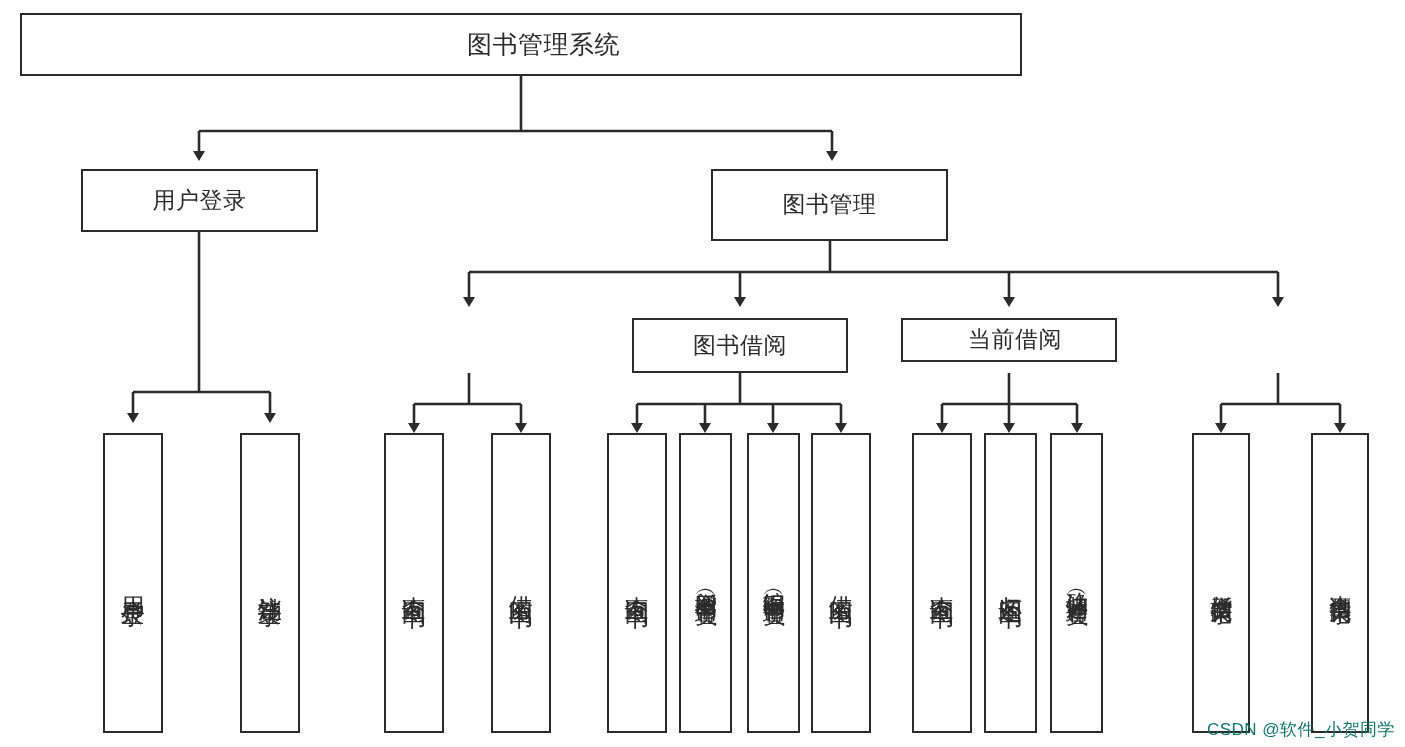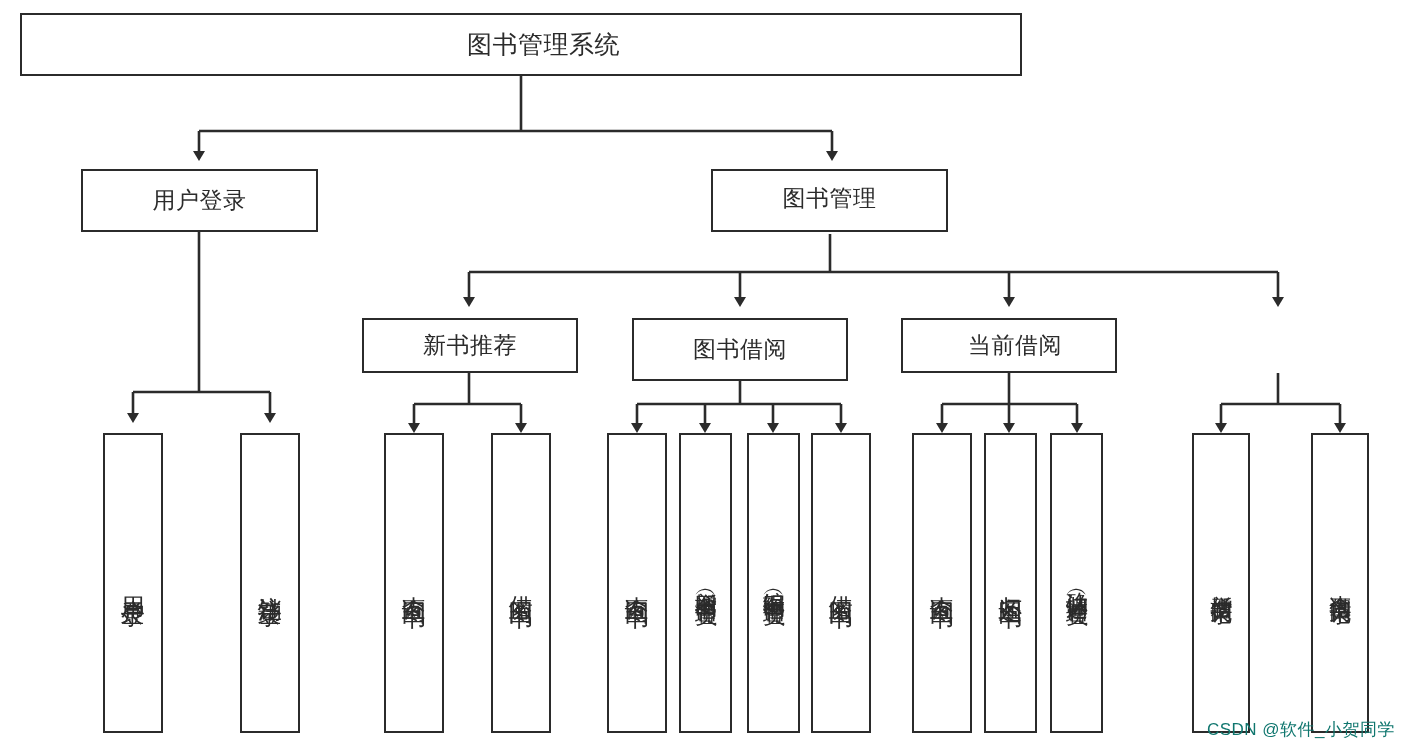--- a/index.html
+++ b/index.html
@@ -138,7 +138,7 @@
   <div class="node-box level-1" style="left:81px;top:169px;width:237px;height:63px;">
     <span class="node-label">用户登录</span>
   </div>
-  <div class="node-box level-1" style="left:711px;top:169px;width:237px;height:63px;font-family:Liberation Mono, monospace;">
+  <div class="node-box level-1" style="left:711px;top:169px;width:237px;height:72px;">
     <span class="node-label">图书管理</span>
   </div>
 

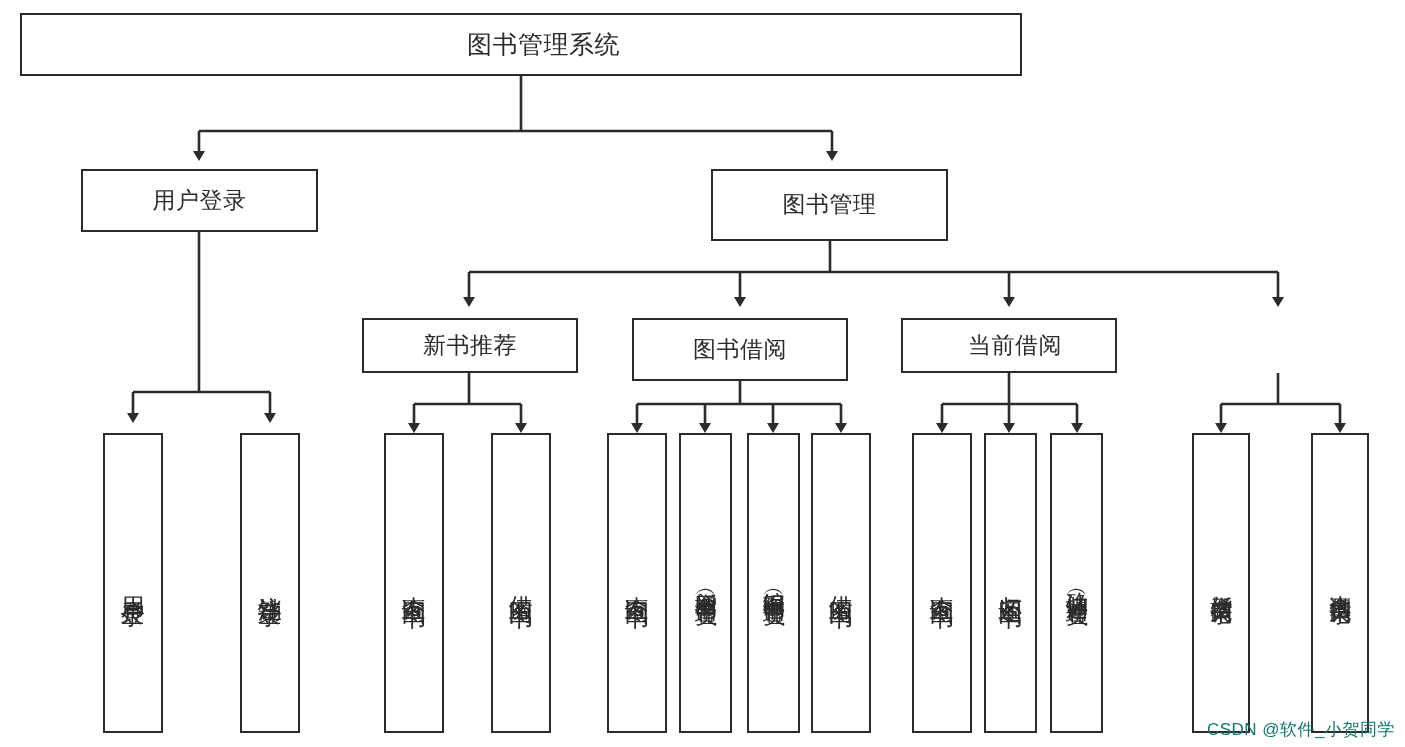--- a/index.html
+++ b/index.html
@@ -142,9 +142,6 @@
     <span class="node-label">图书管理</span>
   </div>
 
-  <div class="node-box level-2" style="left:362px;top:318px;width:216px;height:55px;">
-    <span class="node-label">新书推荐</span>
-  </div>
   <div class="node-box level-2" style="left:632px;top:318px;width:216px;height:63px;">
     <span class="node-label">图书借阅</span>
   </div>

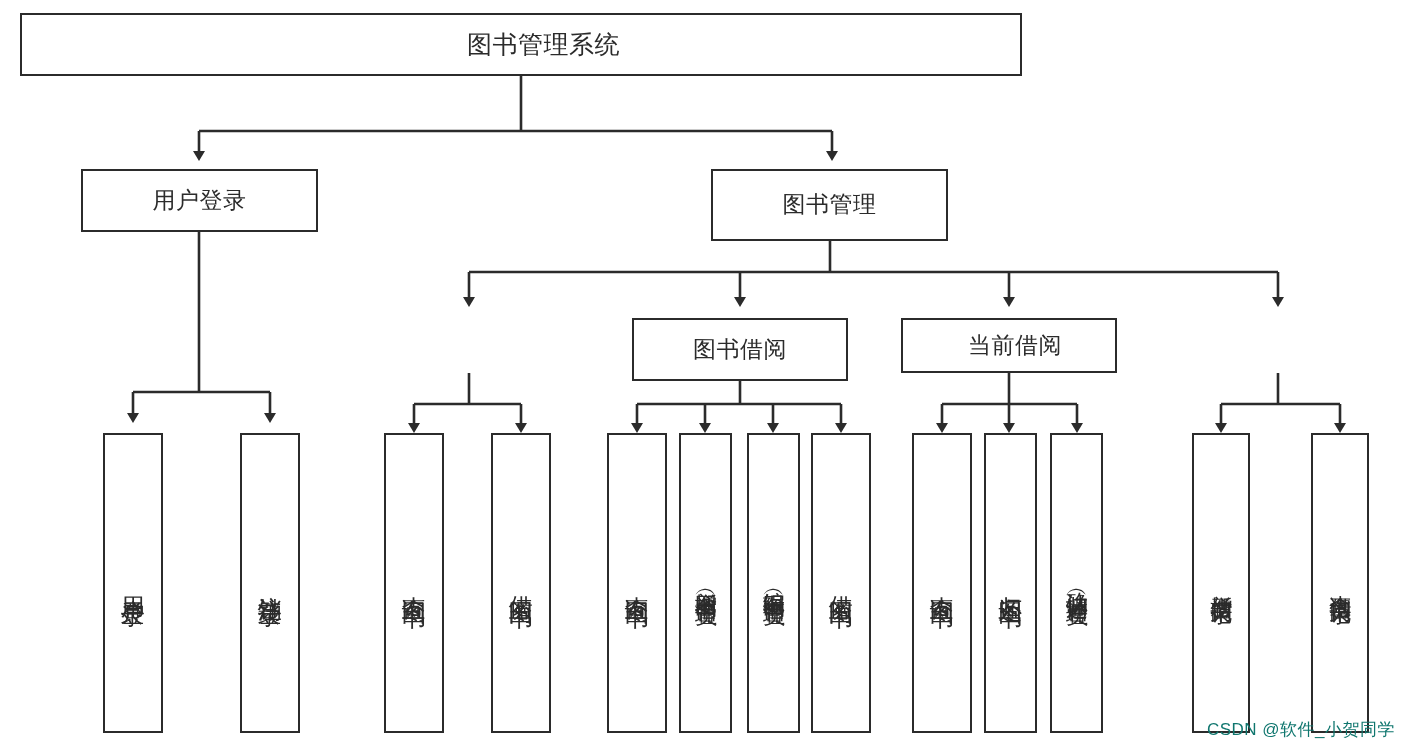--- a/index.html
+++ b/index.html
@@ -142,7 +142,7 @@
     <span class="node-label">图书管理</span>
   </div>
 
-  <div class="node-box level-2" style="left:632px;top:318px;width:216px;height:63px;">
+  <div class="node-box level-2" style="left:632px;top:318px;width:216px;height:55px;">
     <span class="node-label">图书借阅</span>
   </div>
   <div class="node-box level-2" style="left:901px;top:318px;width:216px;height:55px;padding-left:12px;">

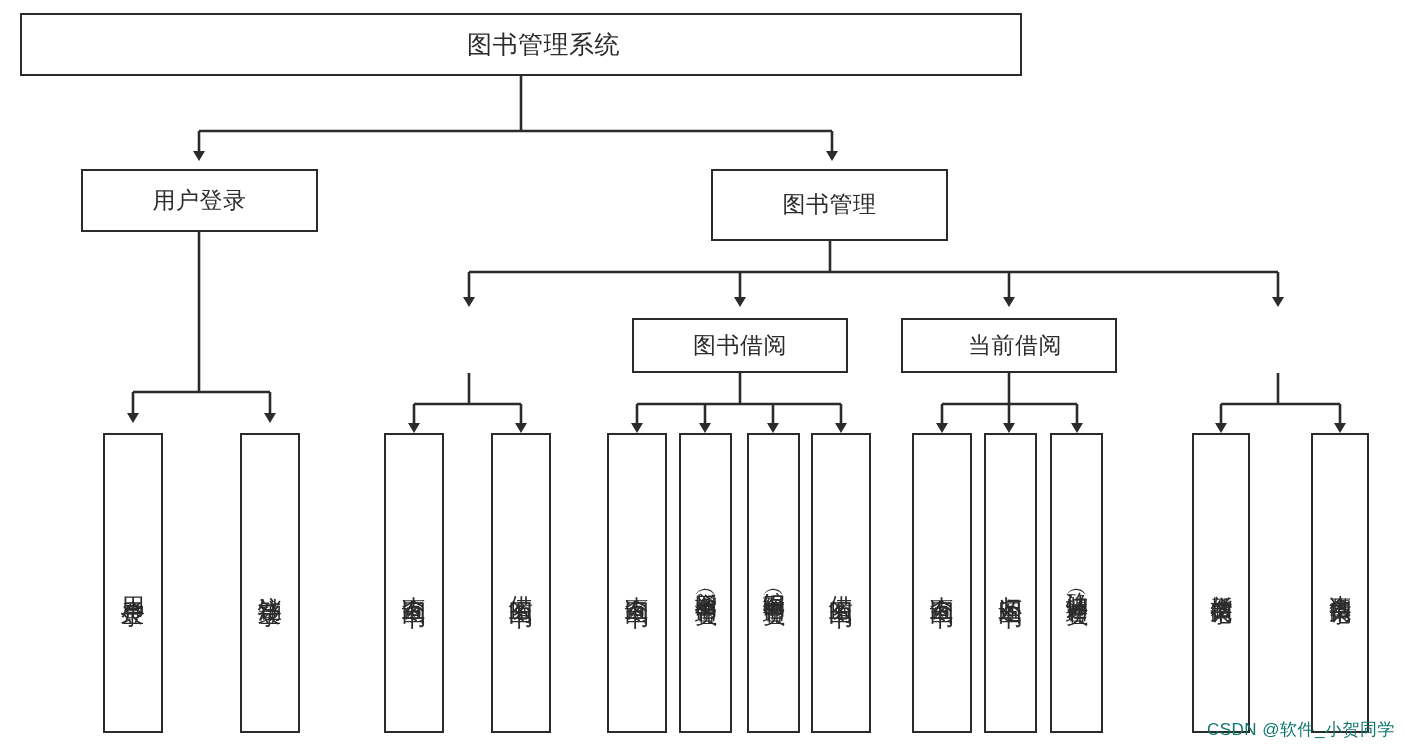--- a/index.html
+++ b/index.html
@@ -145,7 +145,7 @@
   <div class="node-box level-2" style="left:632px;top:318px;width:216px;height:55px;">
     <span class="node-label">图书借阅</span>
   </div>
-  <div class="node-box level-2" style="left:901px;top:318px;width:216px;height:55px;padding-left:12px;">
+  <div class="node-box level-2" style="left:901px;top:318px;width:216px;height:44px;padding-left:12px;">
     <span class="node-label">当前借阅</span>
   </div>
 

